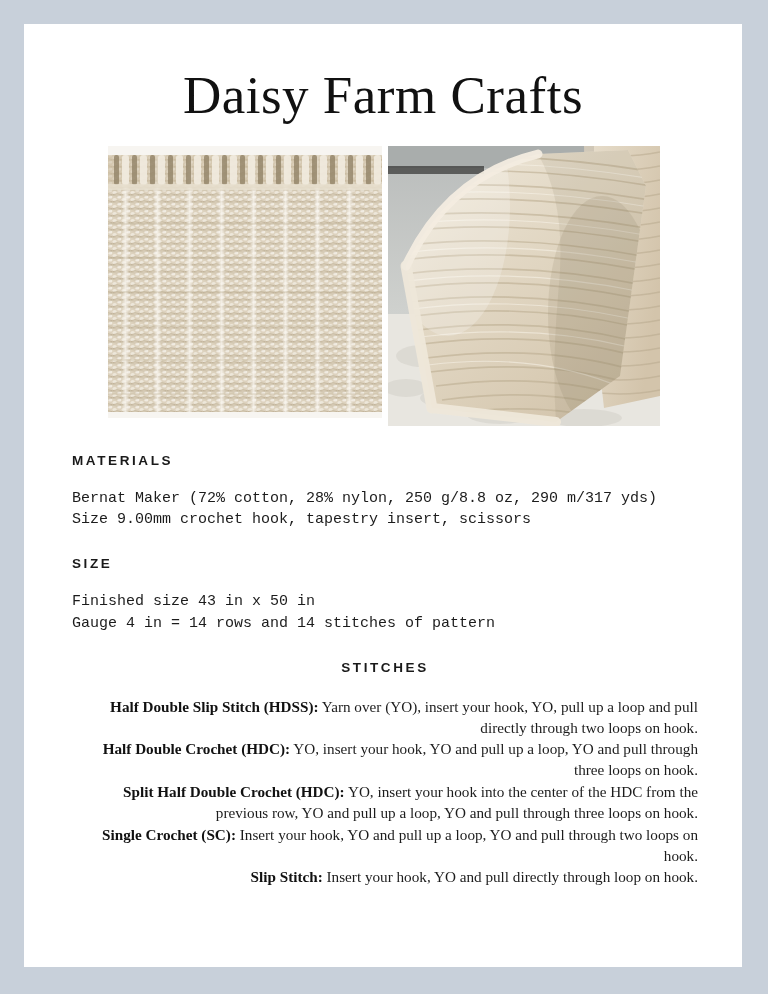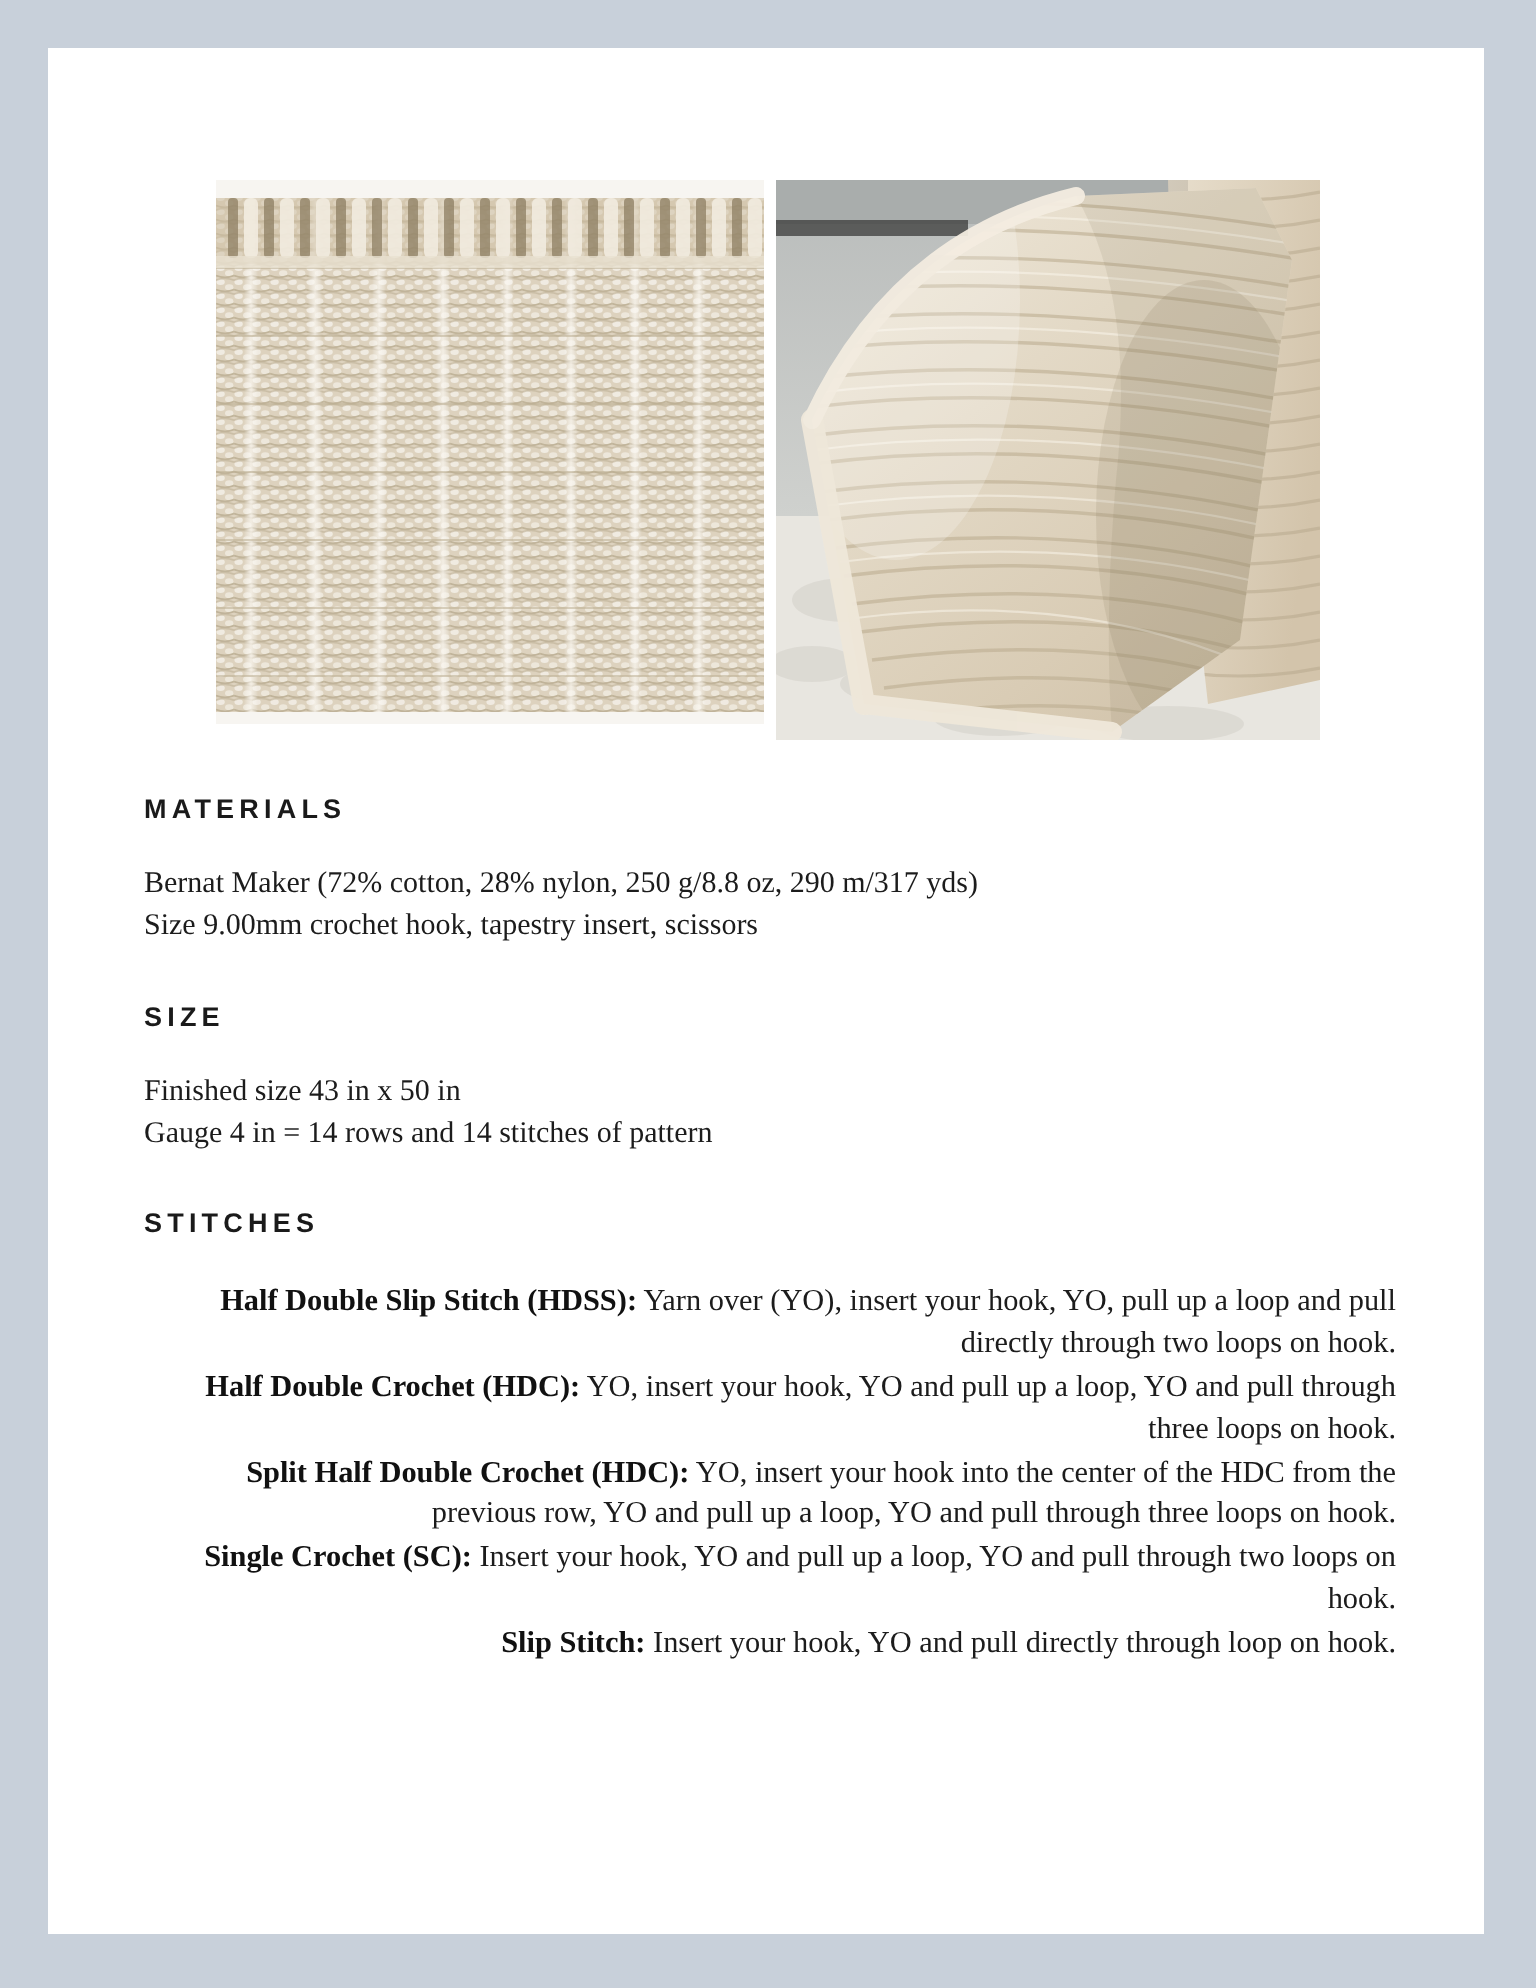--- a/index.html
+++ b/index.html
@@ -120,6 +120,7 @@
 <div class="page">
 
   <div class="masthead">
+    <h1 class="brand-title">Daisy Farm Crafts</h1>
   </div>
 
   <div class="photo-strip">

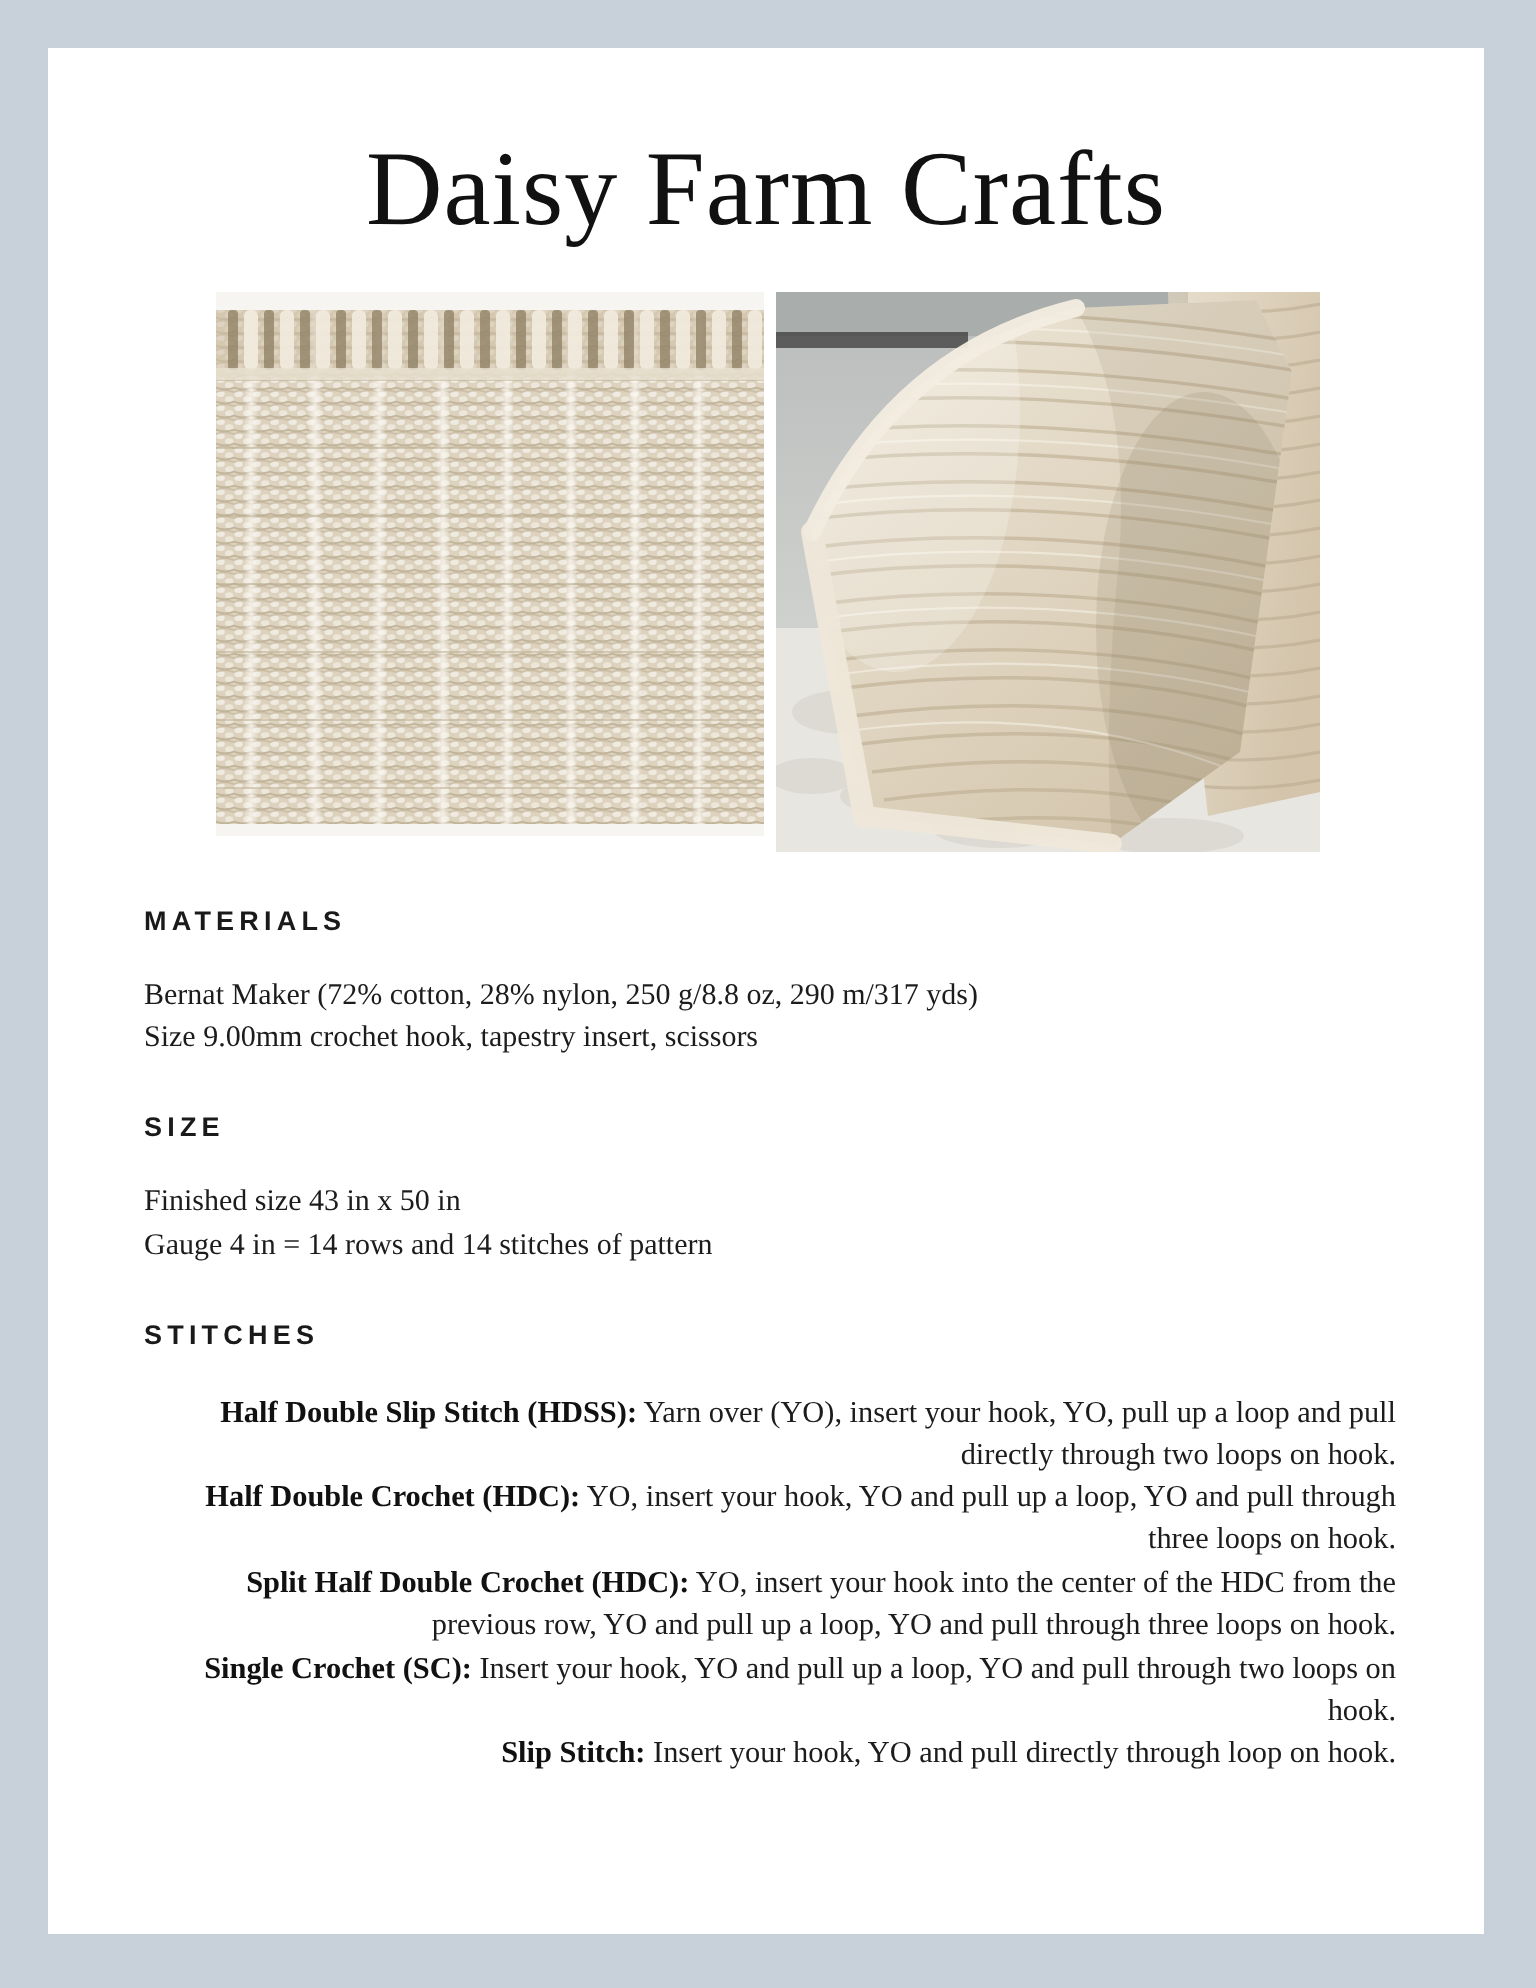--- a/index.html
+++ b/index.html
@@ -91,7 +91,7 @@
   .section + .section { margin-top: 26px; }
 
   .body-line {
-    font-family: Liberation Serif, serif;
+    font-family: Liberation Mono, monospace;
     font-size: 15px;
     line-height: 1.42;
     color: #1c1c1c;

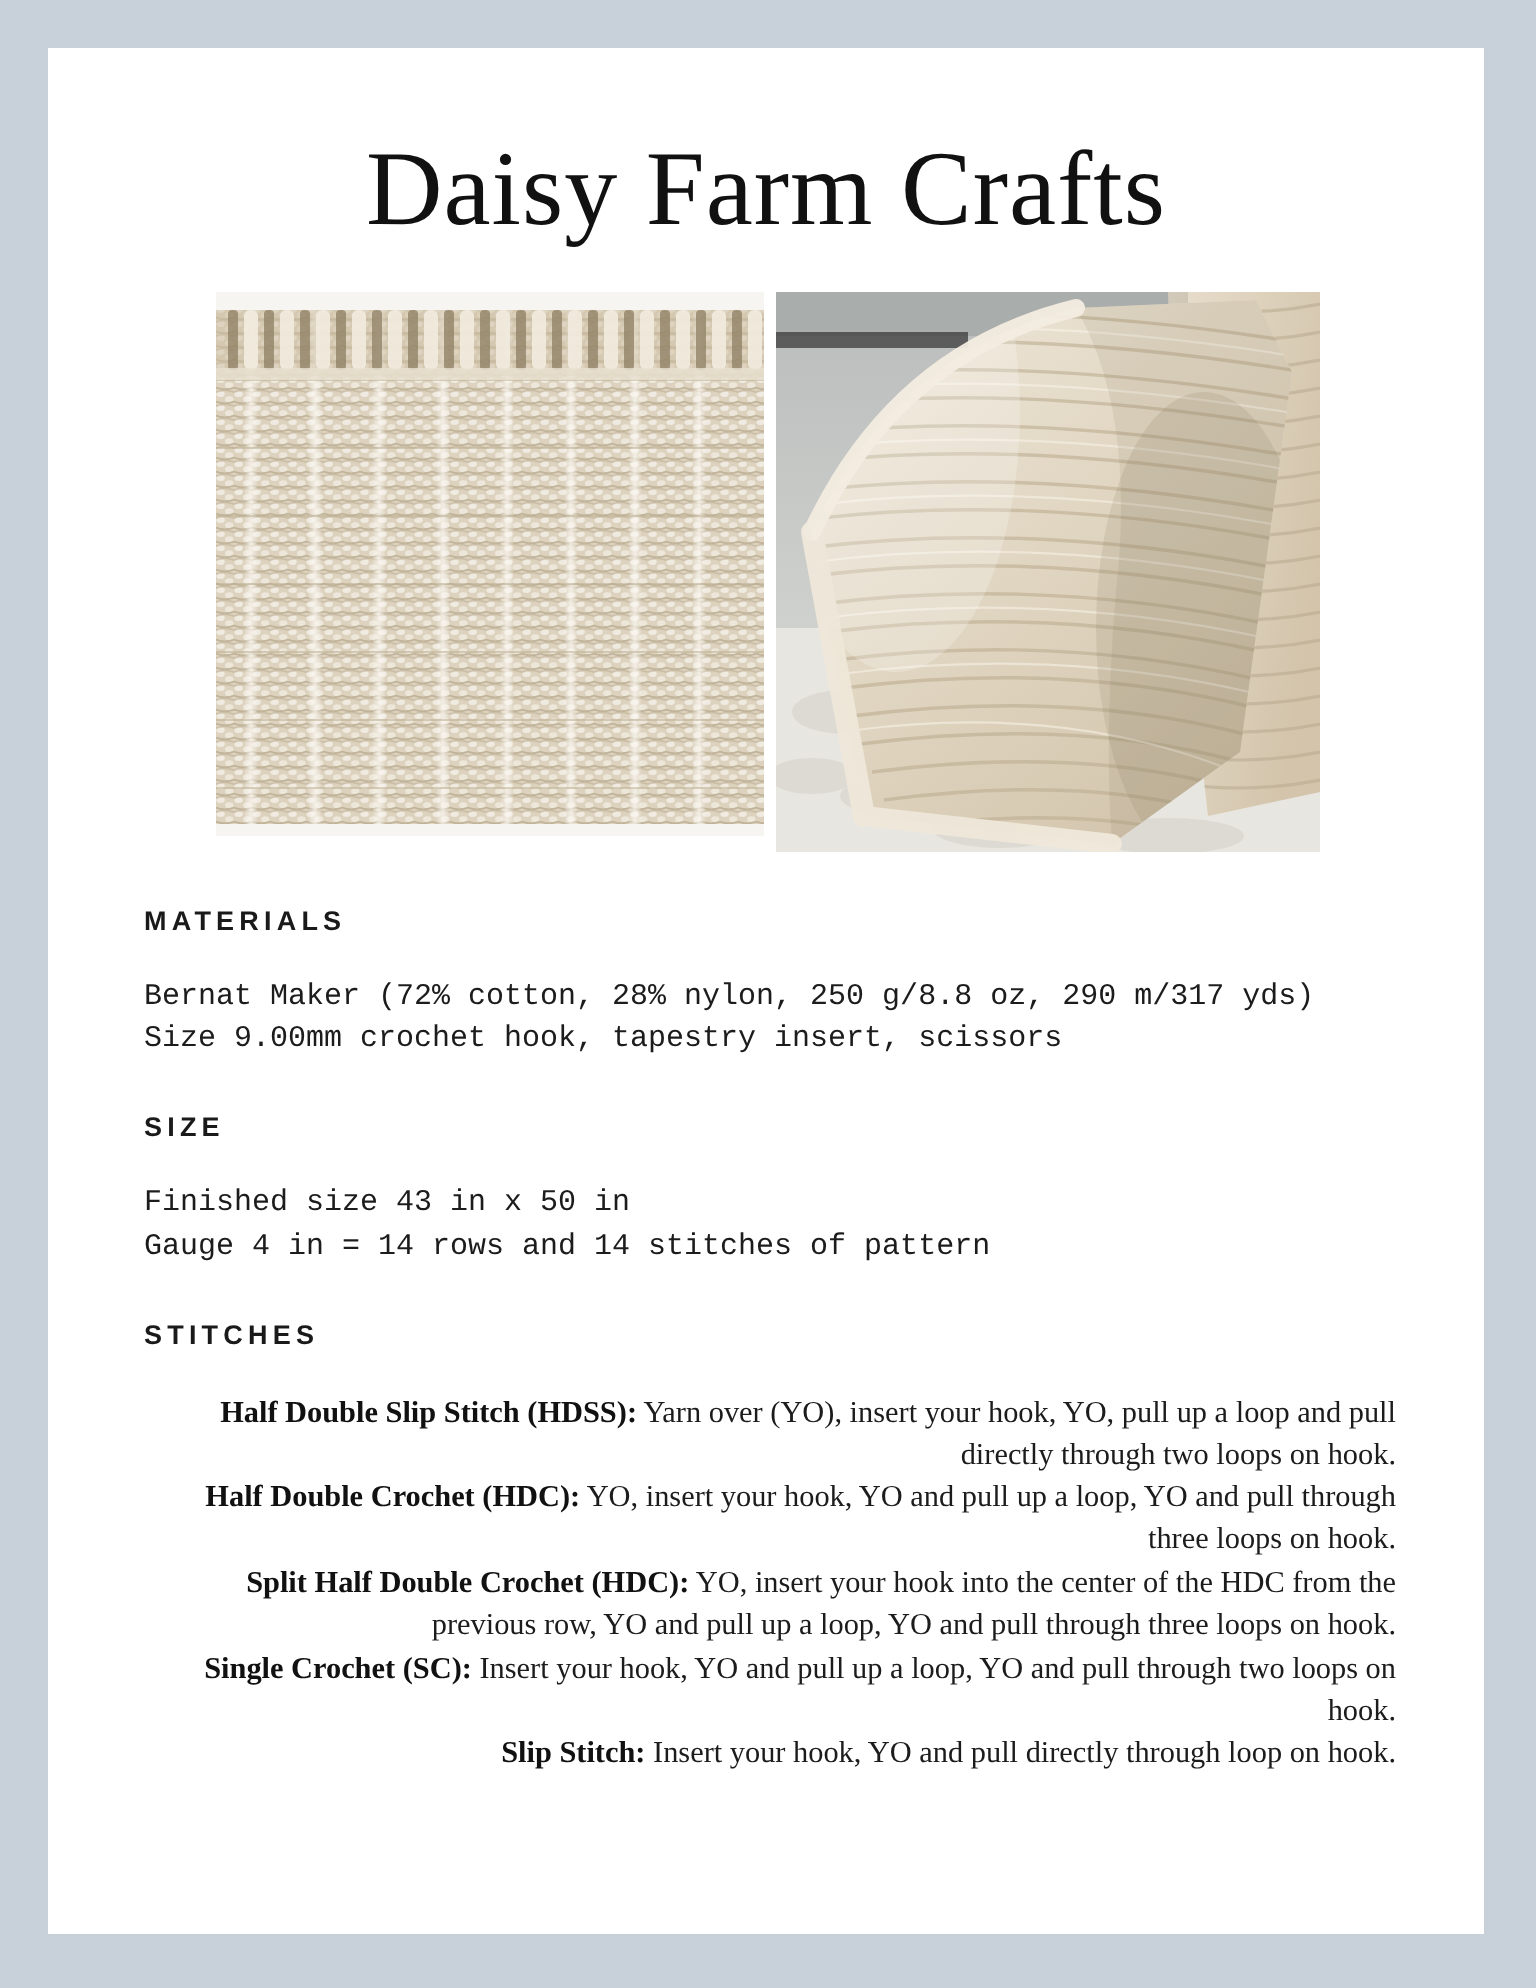--- a/index.html
+++ b/index.html
@@ -111,7 +111,7 @@
     font-weight: bold;
     color: #111111;
   }
-  #stitches-section .section-heading { margin-bottom: 22px; }
+  #stitches-section .section-heading { margin-bottom: 22px; text-align: center; }
   #size-section .section-heading { }
 </style>
 </head>

